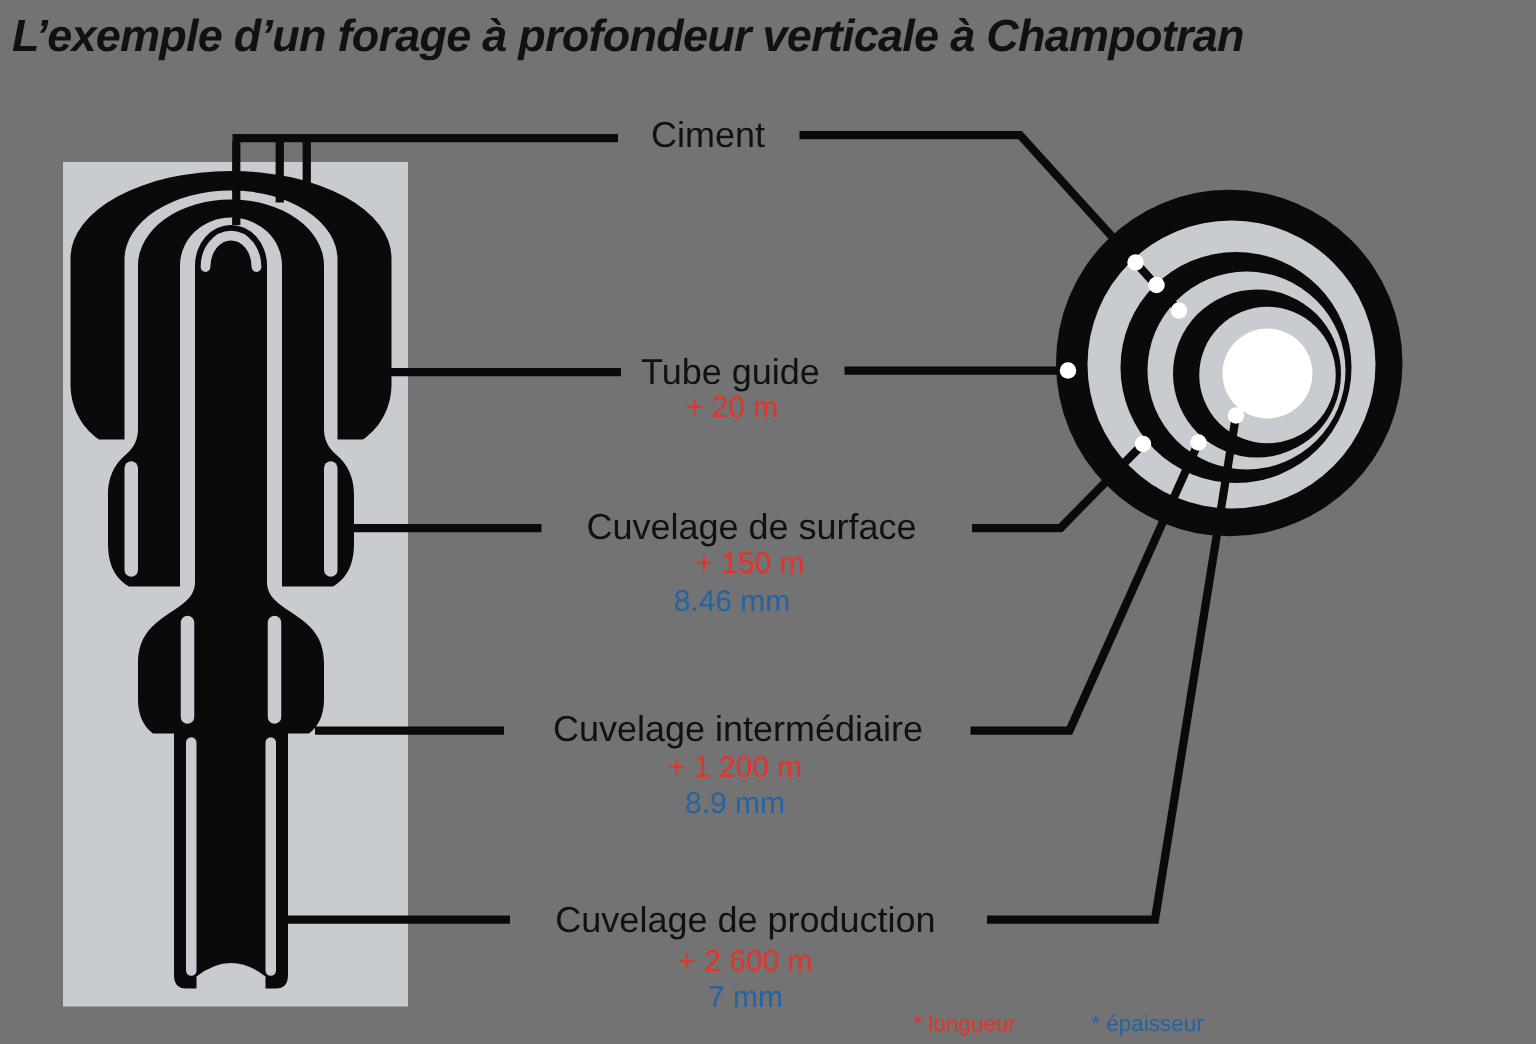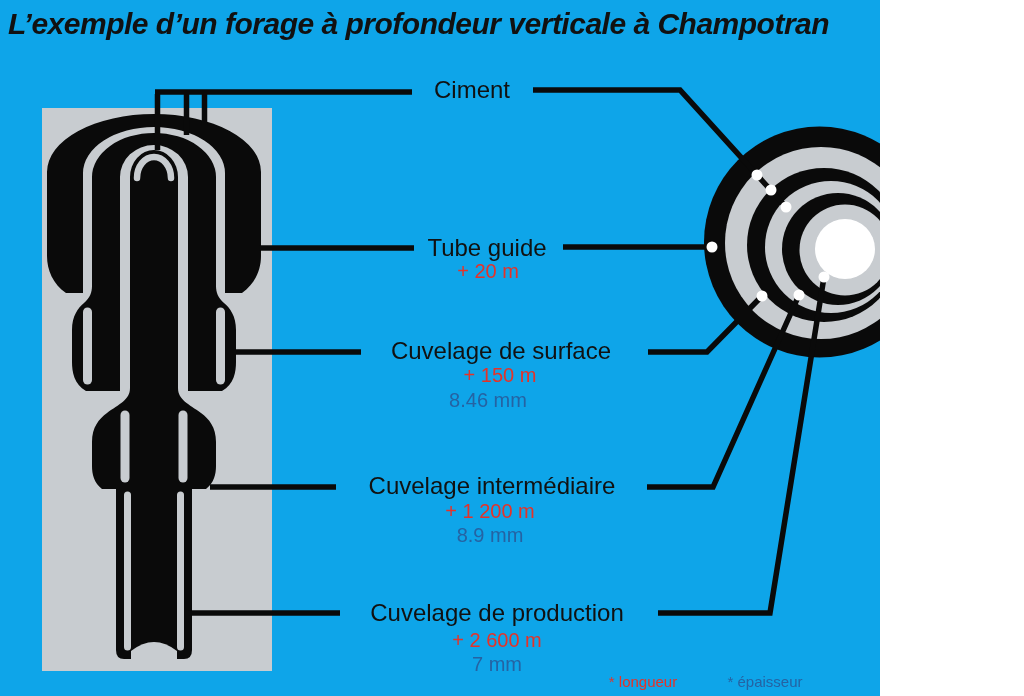--- a/index.html
+++ b/index.html
@@ -3,7 +3,7 @@
 <meta charset="utf-8">
 <style>
   html,body{margin:0;padding:0;background:#ffffff;}
-  .page{position:relative;width:880px;height:696px;background:#0ea5e9;overflow:hidden;
+  .page{position:relative;width:1024px;height:696px;background:#737373;overflow:hidden;
         font-family:"Liberation Sans",sans-serif;}
   svg{display:block}
   .title-text{font-family:"Liberation Sans",sans-serif;font-weight:bold;font-style:italic;

